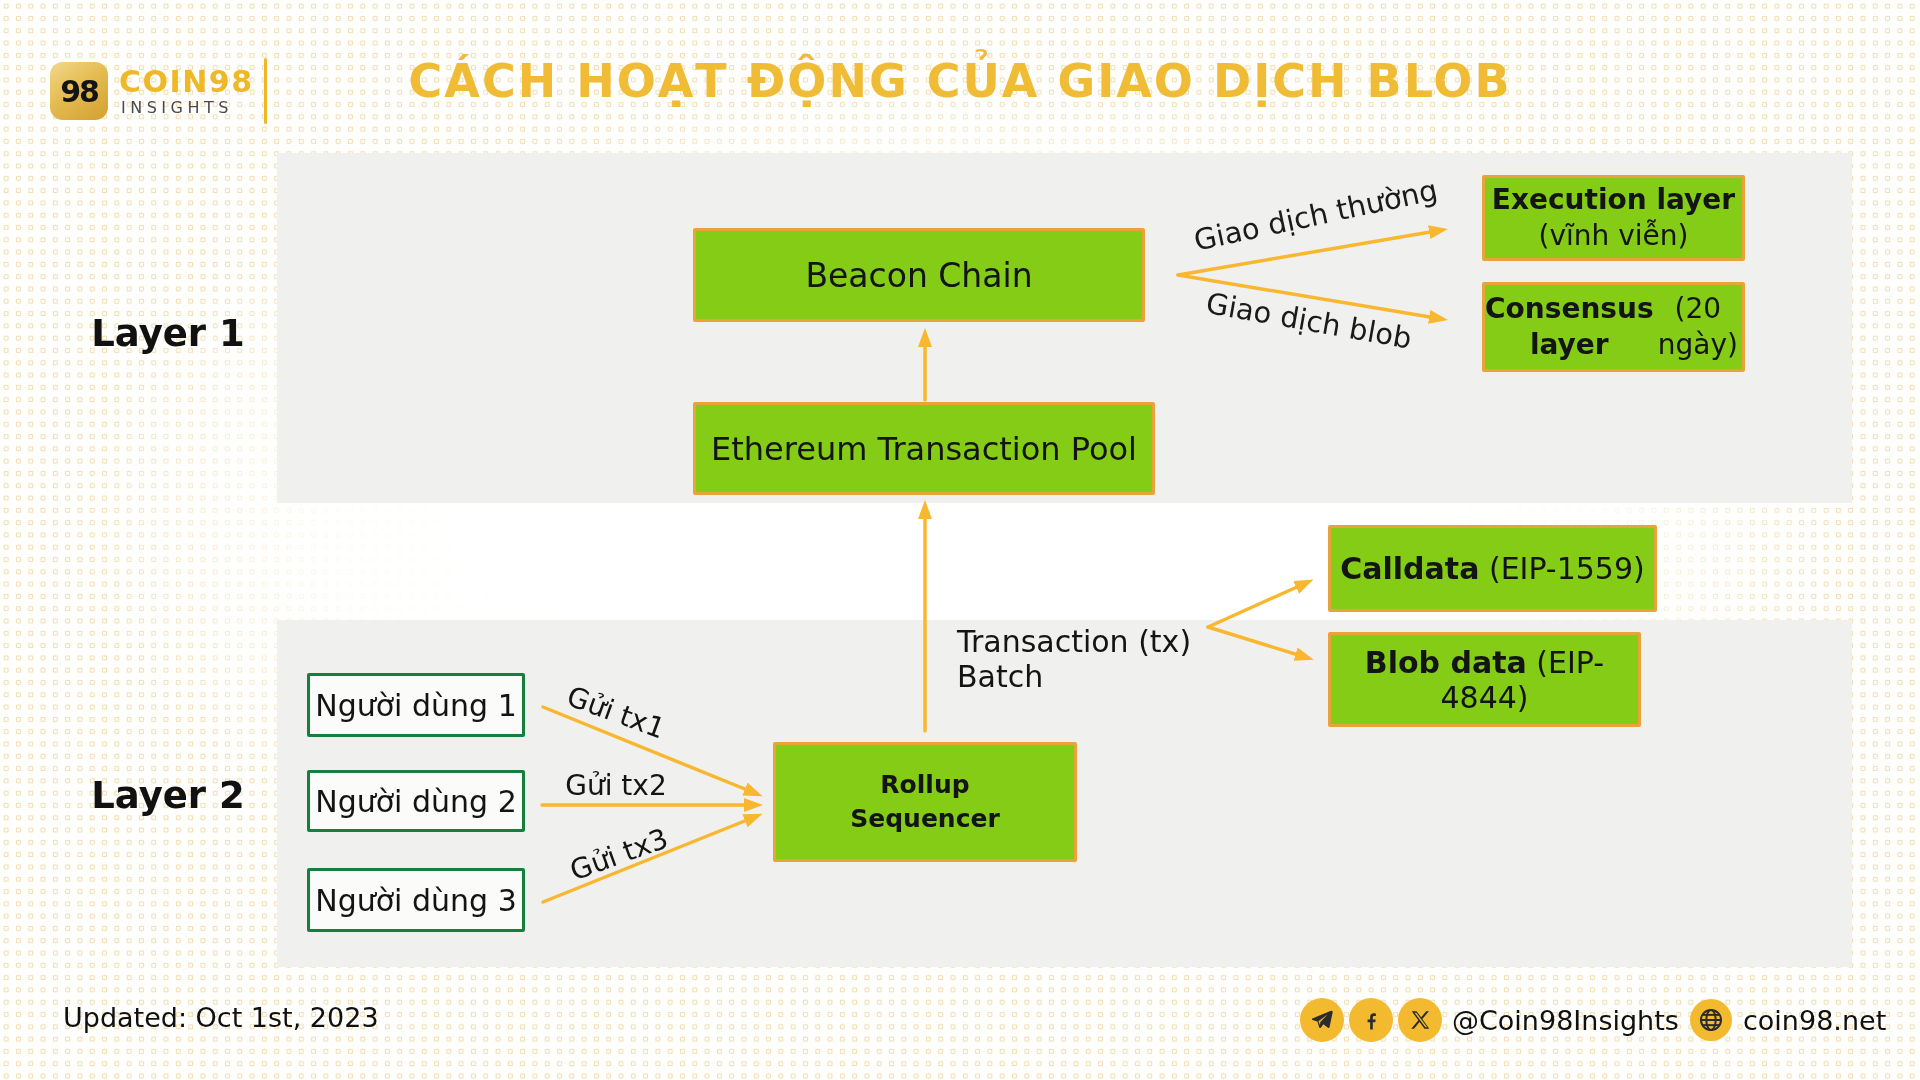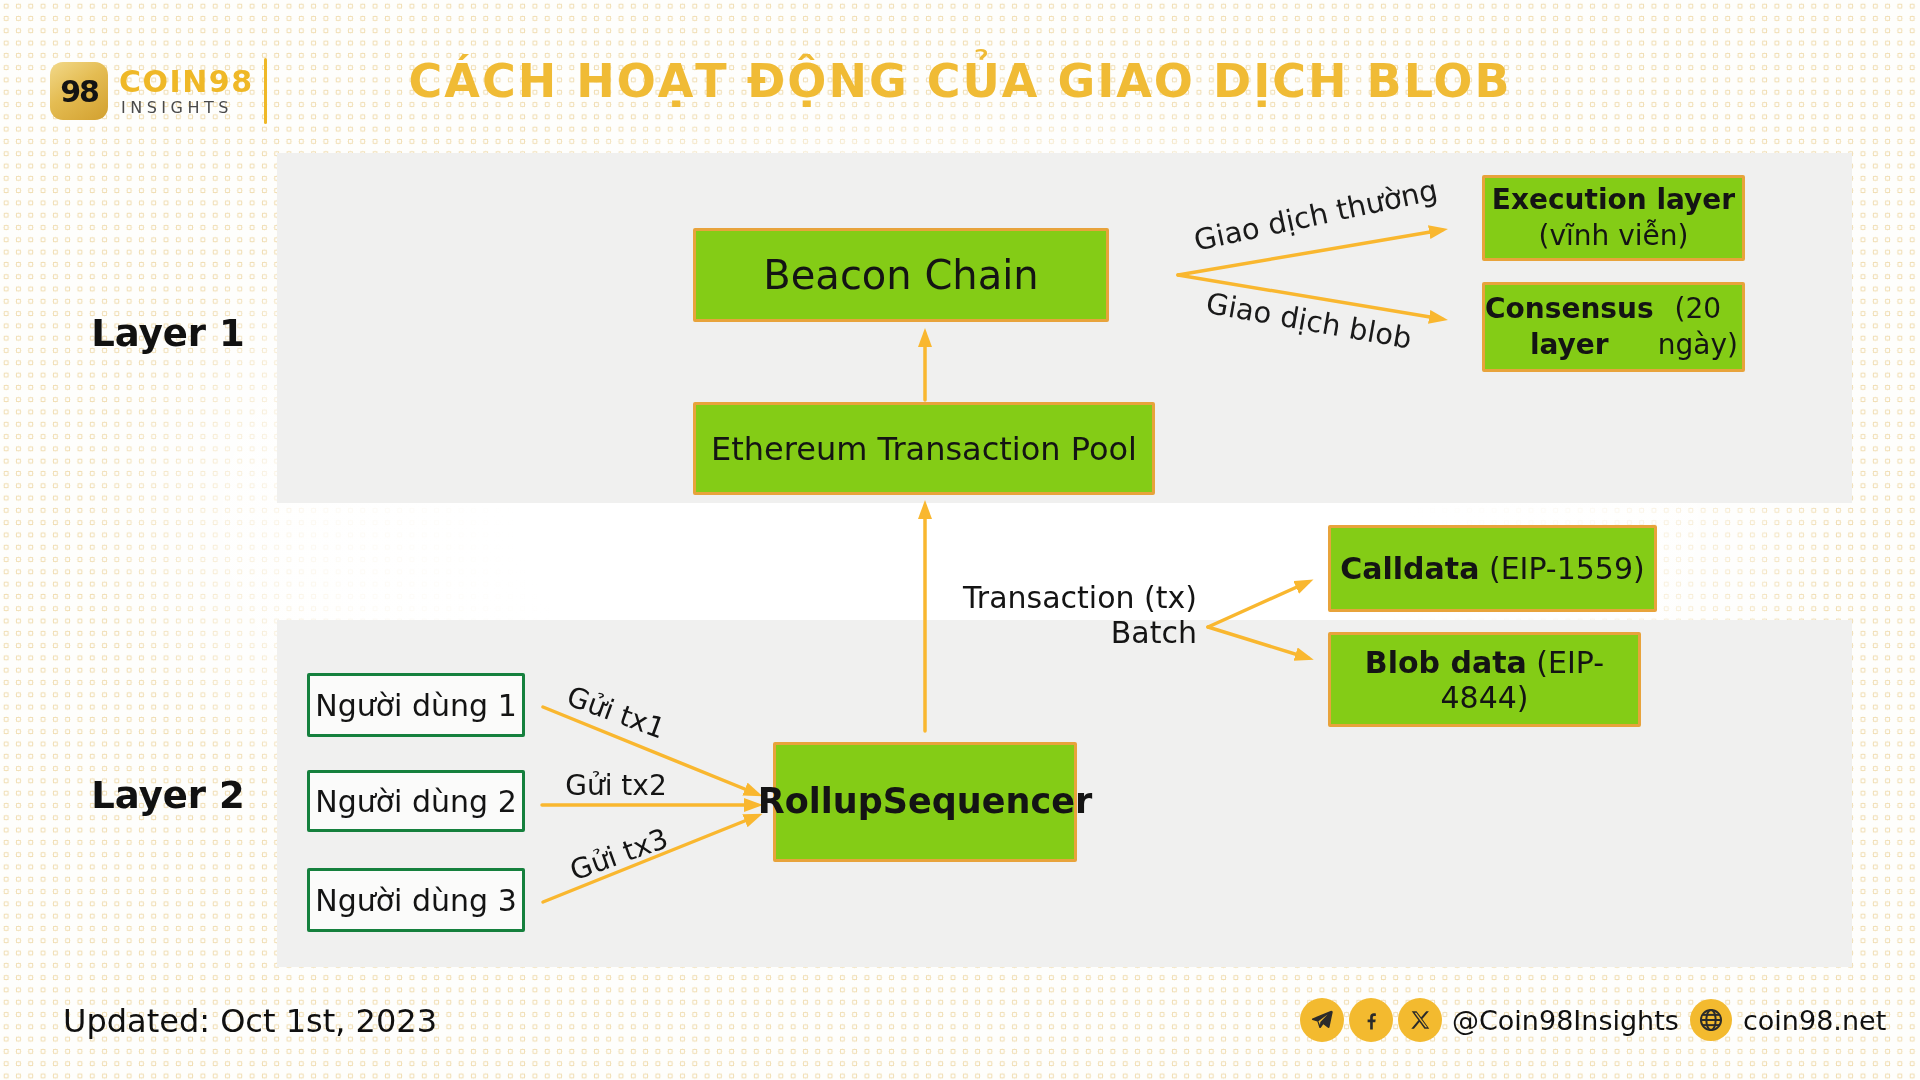--- a/index.html
+++ b/index.html
@@ -49,7 +49,7 @@
     display:flex;align-items:center;justify-content:center;text-align:center;
     color:#141414;box-sizing:border-box;
   }
-  .box-beacon{left:693px;top:228px;width:416px;height:94px;font-size:40px;}
+  .box-beacon{left:693px;top:228px;width:452px;height:94px;font-size:33px;}
   .box-etp{left:693px;top:402px;width:462px;height:93px;font-size:32px;}
   .box-exec{left:1482px;top:175px;width:263px;height:86px;font-size:28px;line-height:1.3;flex-direction:column;}
   .box-cons{left:1482px;top:282px;width:263px;height:90px;font-size:28px;line-height:1.3;flex-direction:row;}

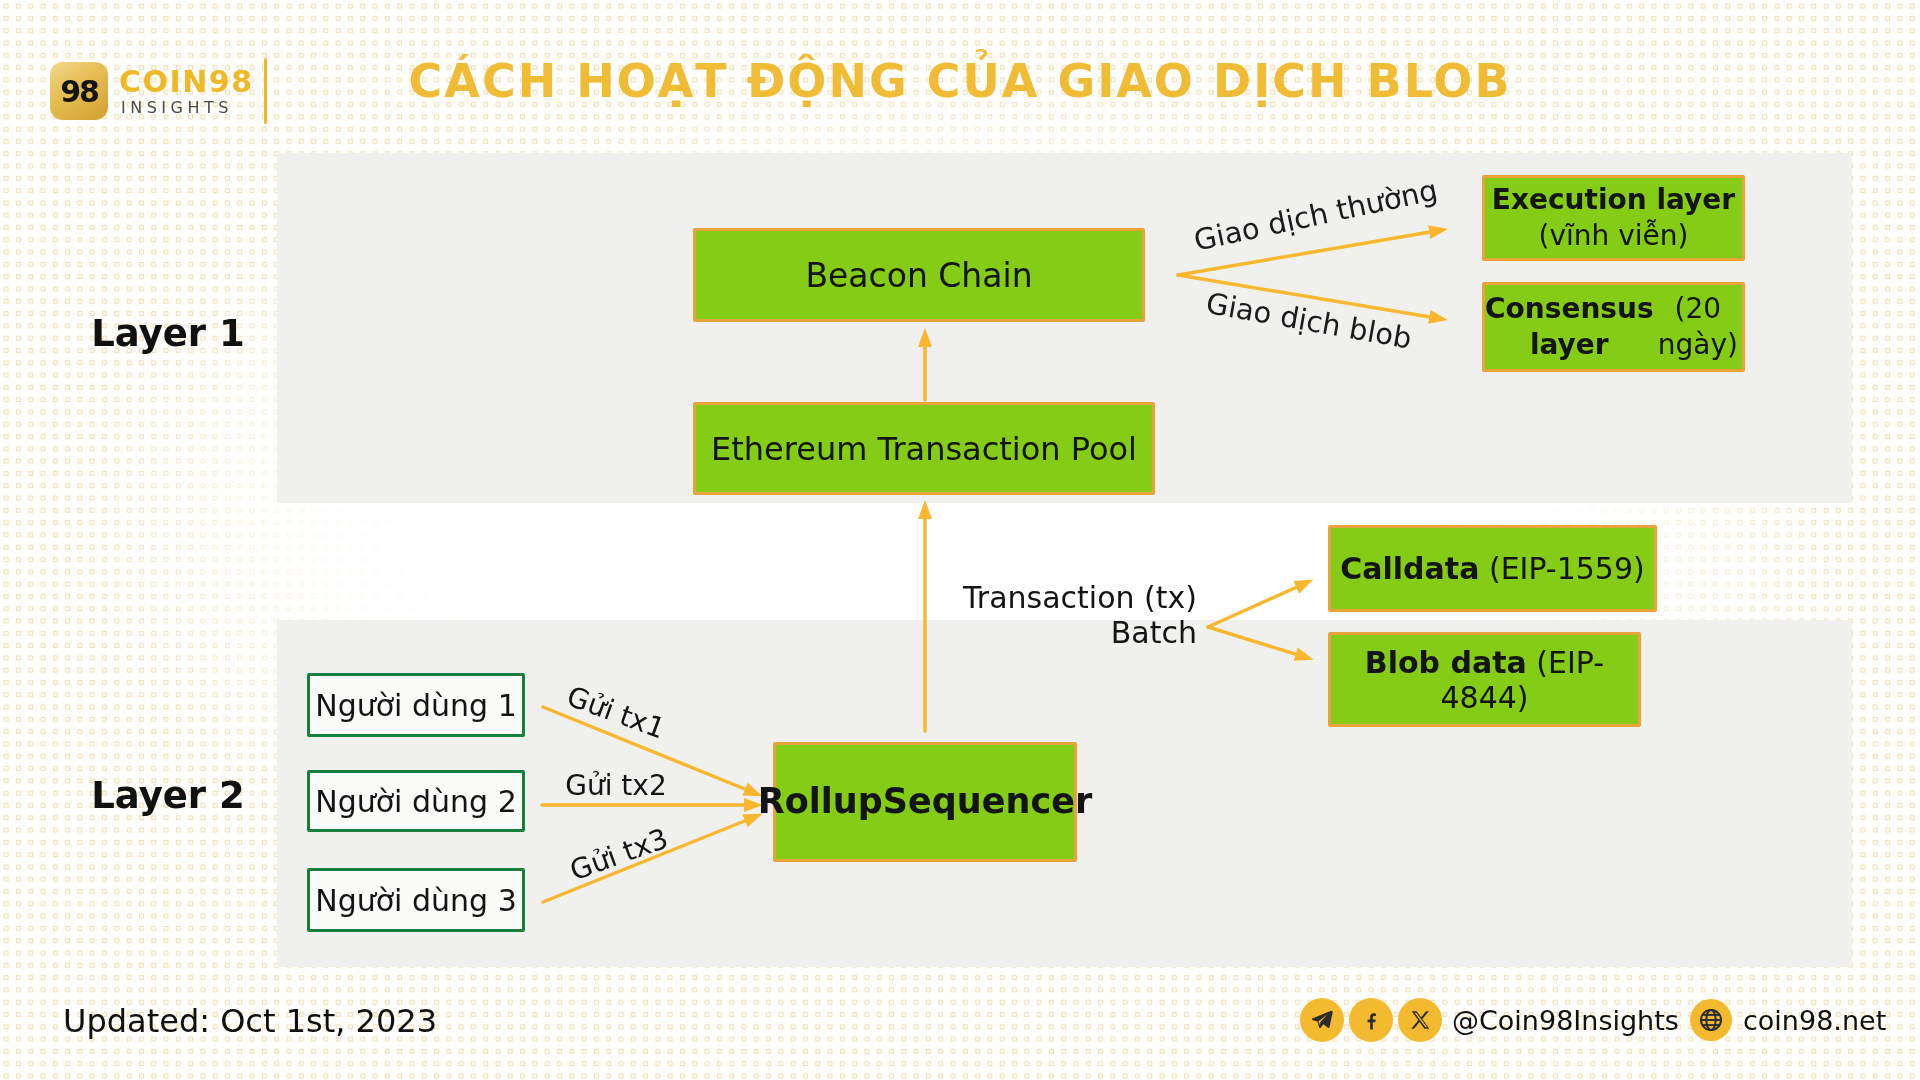--- a/index.html
+++ b/index.html
@@ -66,7 +66,7 @@
   .user2{top:770px;height:62px;}
   .user3{top:868px;height:64px;}
   
-  .txbatch{left:957px;top:580px;width:240px;text-align:right;font-size:30px;line-height:35px;}
+  .txbatch{left:957px;top:624px;width:240px;text-align:left;font-size:30px;line-height:35px;}
   .arrow-label{font-size:29px;color:#1a1a1a;text-align:center;white-space:nowrap;}
   .lab-normal{left:1192px;top:200px;width:230px;transform:rotate(-12deg);}
   .lab-blob{left:1205px;top:303px;width:200px;transform:rotate(10deg);}

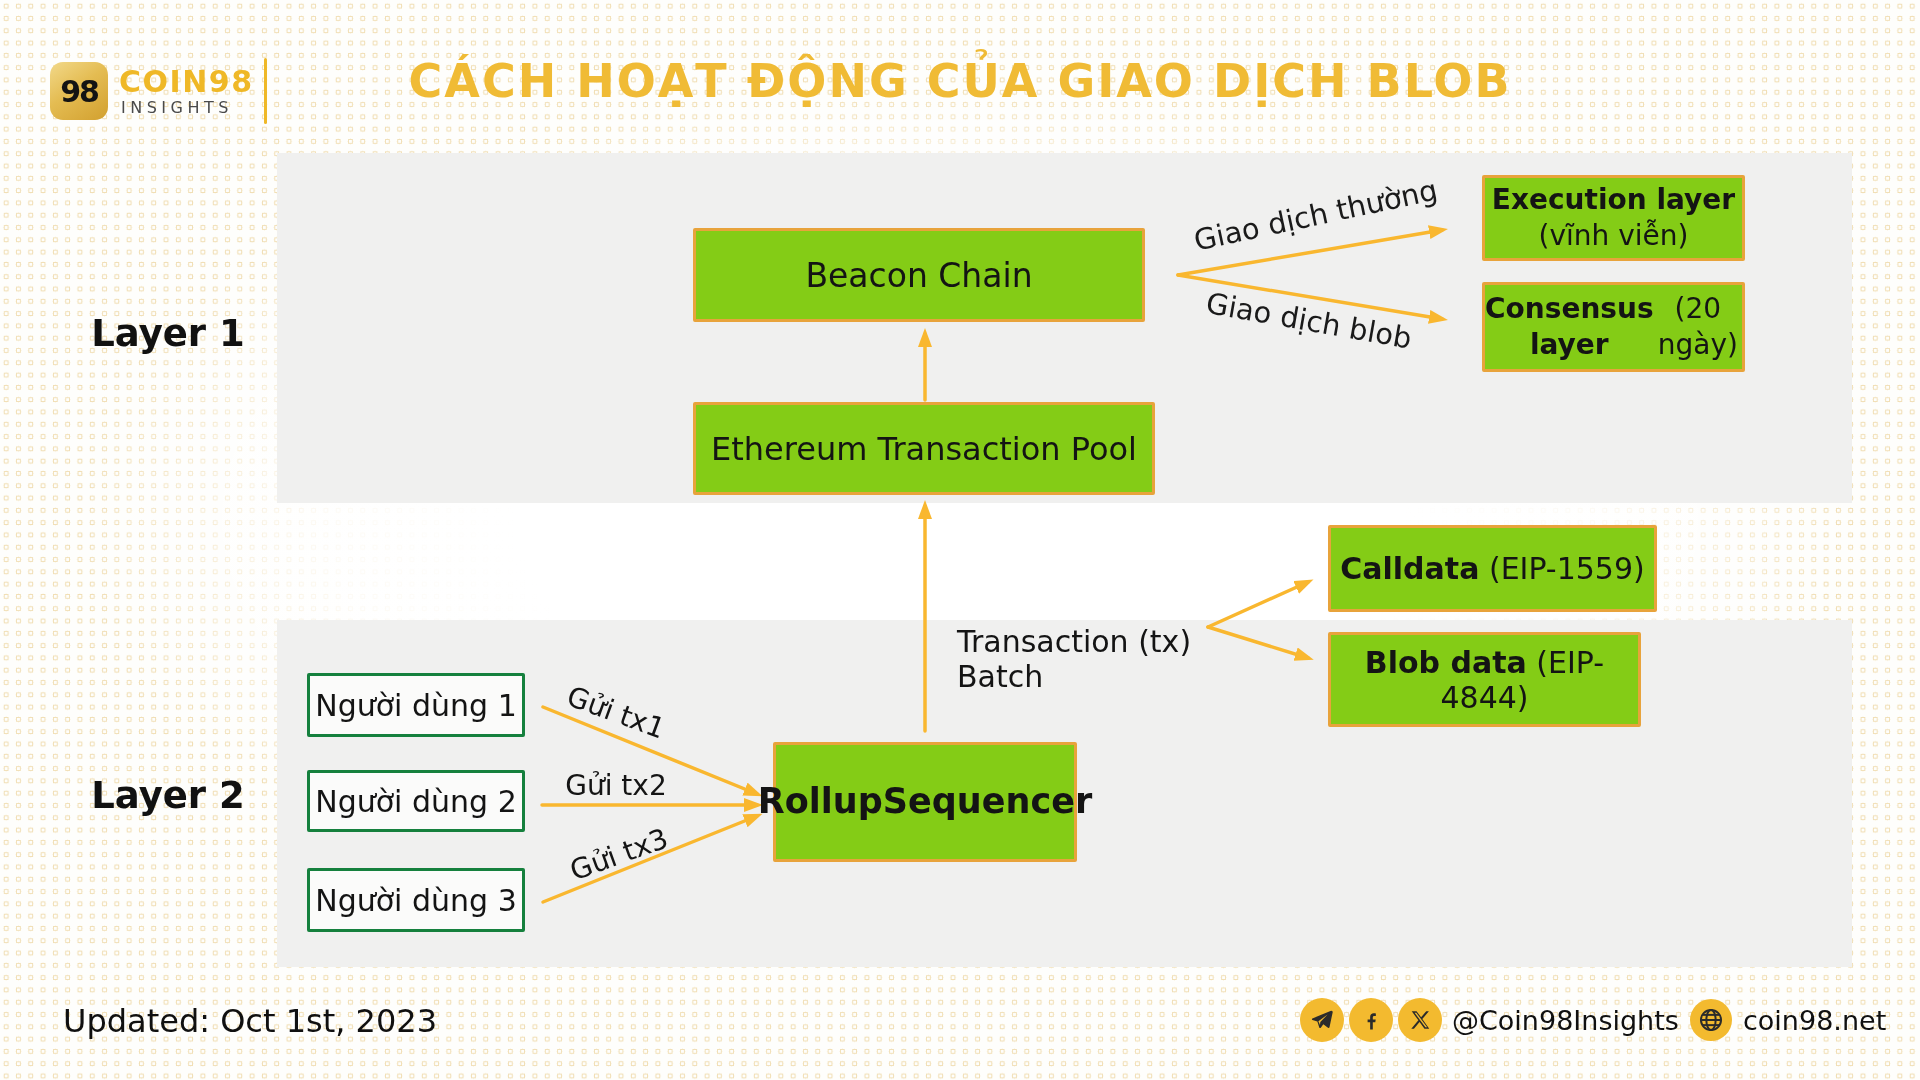--- a/index.html
+++ b/index.html
@@ -55,7 +55,7 @@
   .box-cons{left:1482px;top:282px;width:263px;height:90px;font-size:28px;line-height:1.3;flex-direction:row;}
   .box-calldata{left:1328px;top:525px;width:329px;height:87px;font-size:30px;}
   .box-blob{left:1328px;top:632px;width:313px;height:95px;font-size:30px;}
-  .box-rollup{left:773px;top:742px;width:304px;height:120px;font-size:35px;font-weight:700;line-height:1.35;flex-direction:row;}
+  .box-rollup{left:773px;top:742px;width:304px;height:120px;font-size:25px;font-weight:700;line-height:1.35;flex-direction:column;}
   .bold{font-weight:700;}
   
   .user-box{

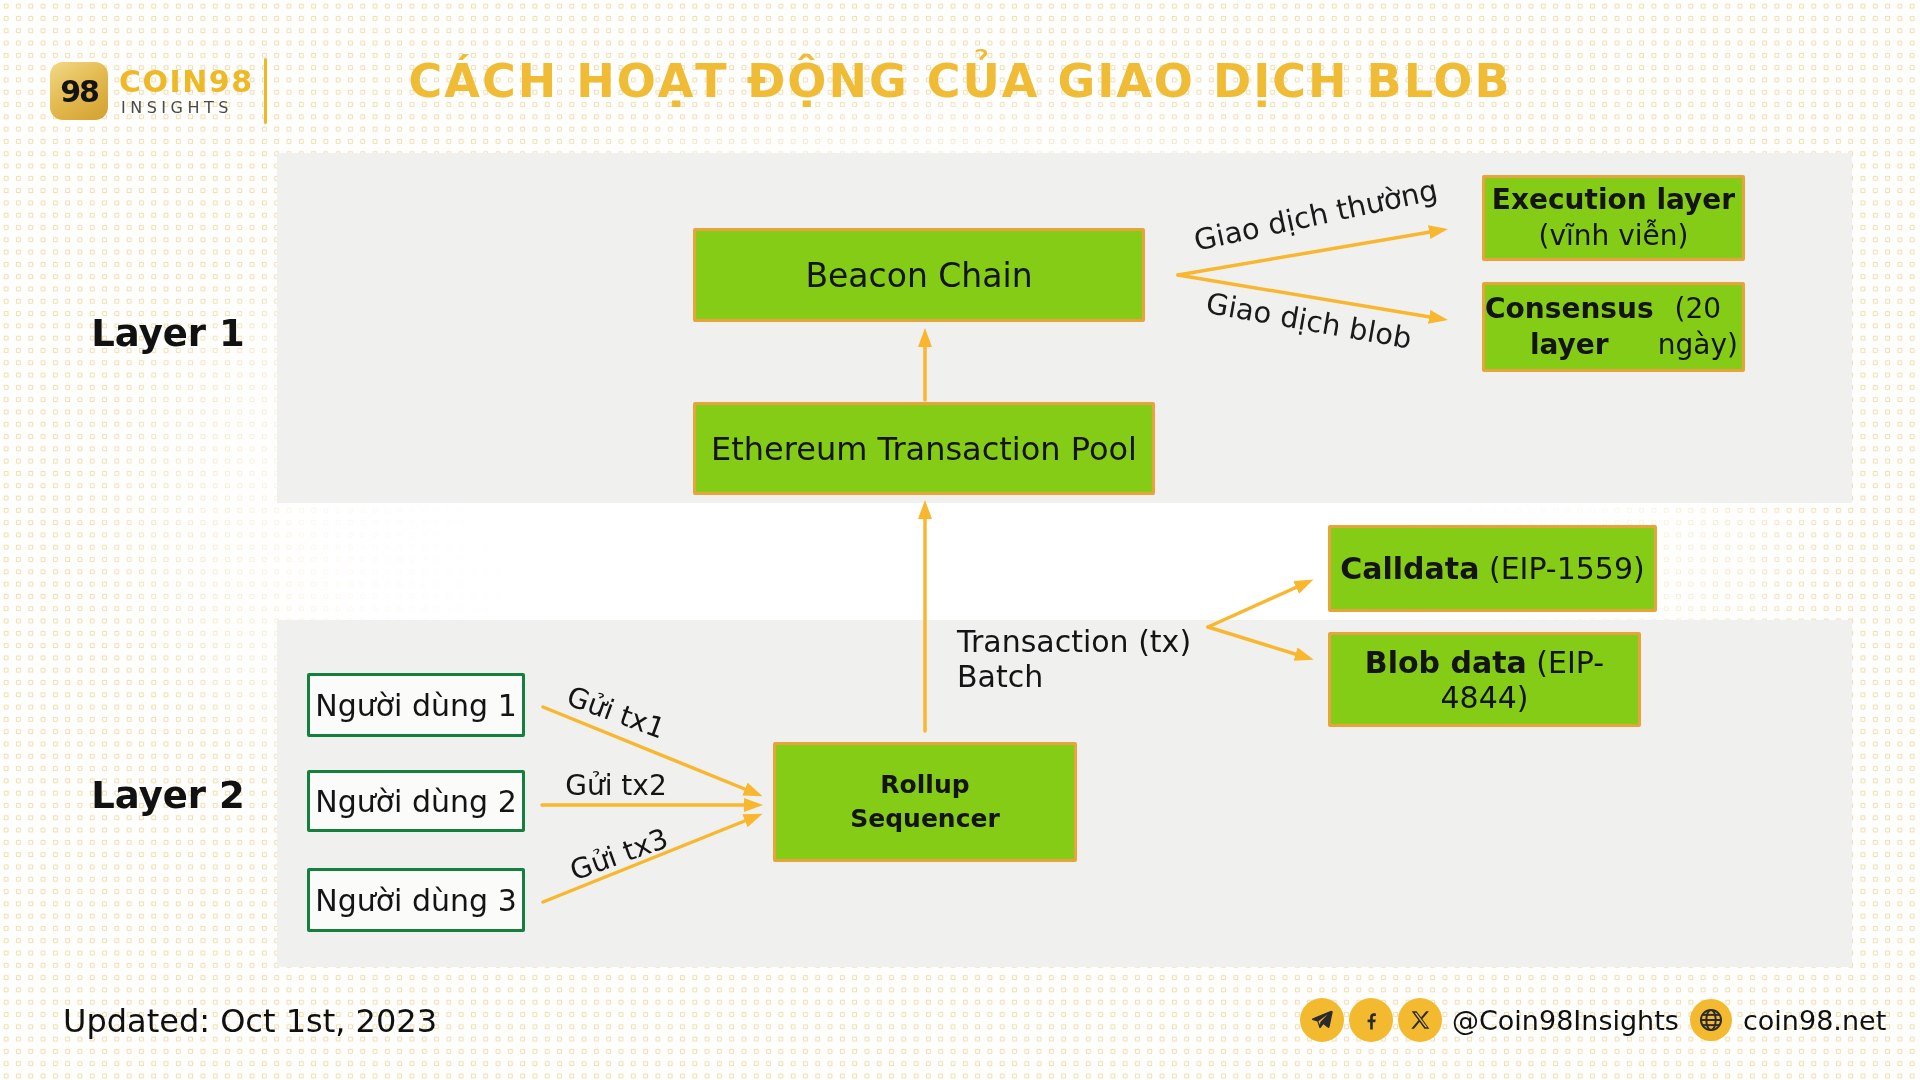--- a/index.html
+++ b/index.html
@@ -75,7 +75,7 @@
   .gui2{left:561px;top:769px;}
   .gui3{left:564px;top:838px;transform:rotate(-20deg);}
   
-  .updated{left:63px;top:1002px;font-size:32px;color:#101010;}
+  .updated{left:63px;top:1002px;font-size:27px;color:#101010;}
   .soc{
     width:44px;height:44px;border-radius:50%;background:#F3BA2F;
     display:flex;align-items:center;justify-content:center;color:#2B2B2B;

